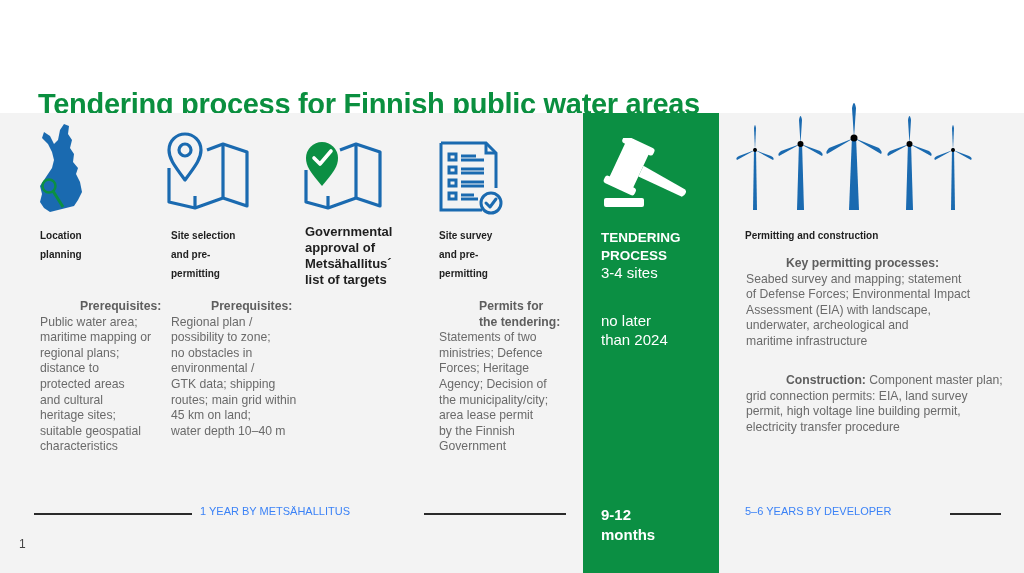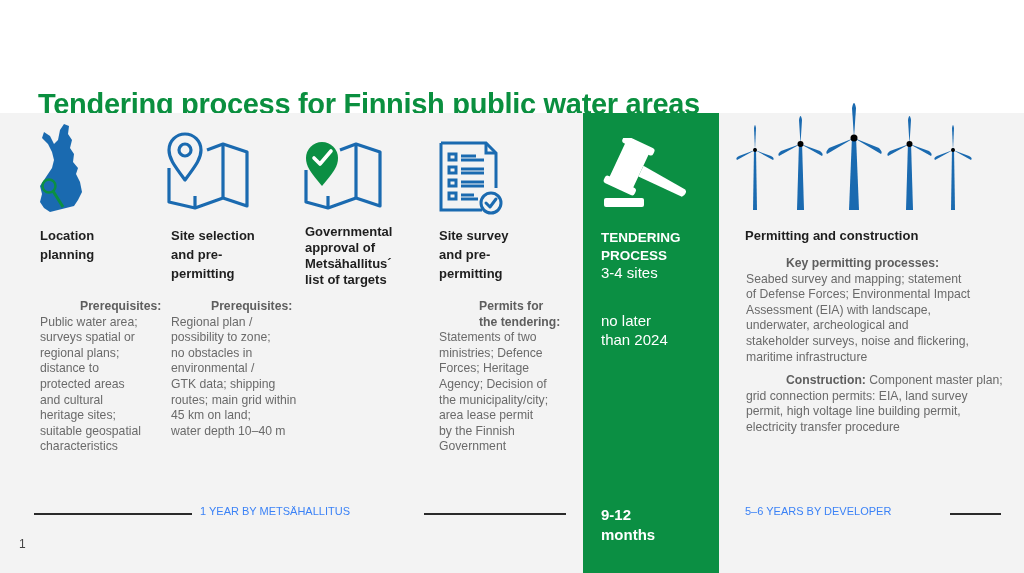--- a/index.html
+++ b/index.html
@@ -19,7 +19,7 @@
   }
   .icon { position: absolute; }
   .step-title {
-    position: absolute; font-weight: bold; color: #1e1e1e; font-size: 13px; line-height: 19px;
+    position: absolute; font-weight: bold; color: #1e1e1e; font-size: 10px; line-height: 19px;
   }
   .step-title.small { font-size: 13px; line-height: 16px; }
   .desc {

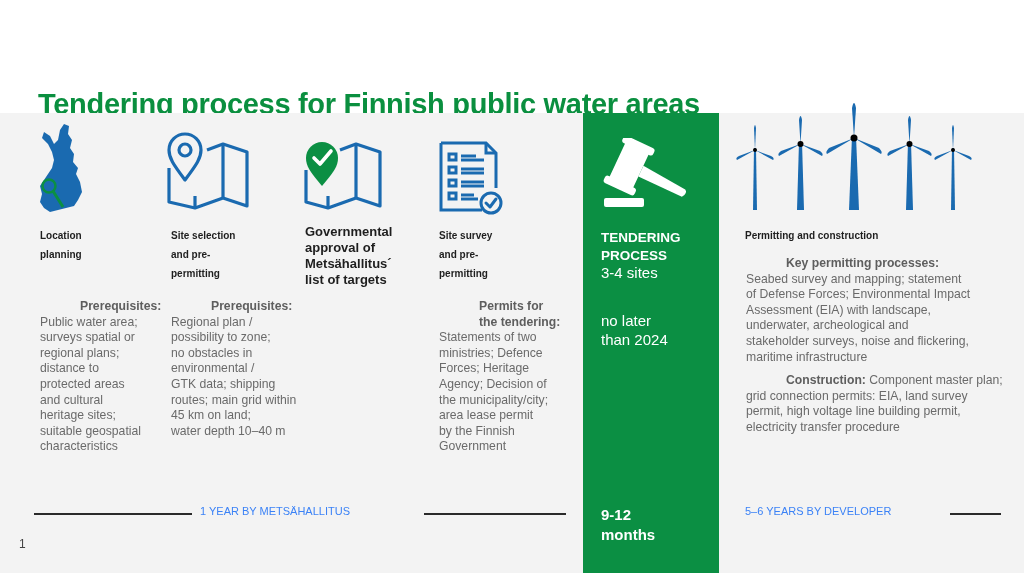--- a/index.html
+++ b/index.html
@@ -63,7 +63,7 @@
 <div class="desc" style="left:40px;top:299px;width:120px">
   <b>Prerequisites:</b>
   <div>Public water area;</div>
-  <div>surveys spatial or</div>
+  <div>maritime mapping or</div>
   <div>regional plans;</div>
   <div>distance to</div>
   <div>protected areas</div>

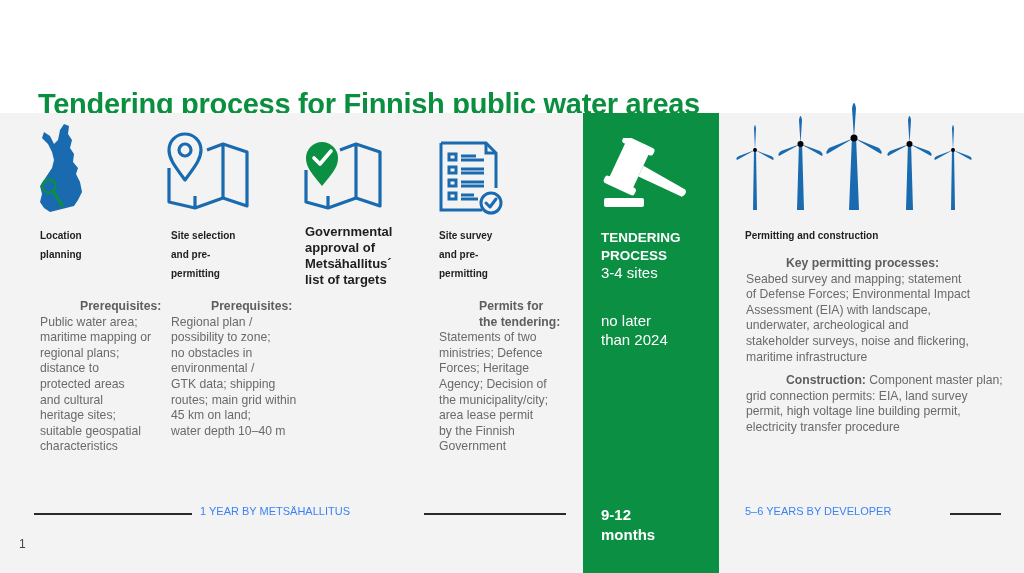--- a/index.html
+++ b/index.html
@@ -220,7 +220,6 @@
   <div>of Defense Forces; Environmental Impact</div>
   <div>Assessment (EIA) with landscape,</div>
   <div>underwater, archeological and</div>
-  <div>stakeholder surveys, noise and flickering,</div>
   <div>maritime infrastructure</div>
 </div>
 <div class="desc" style="left:746px;top:373px;width:270px">

